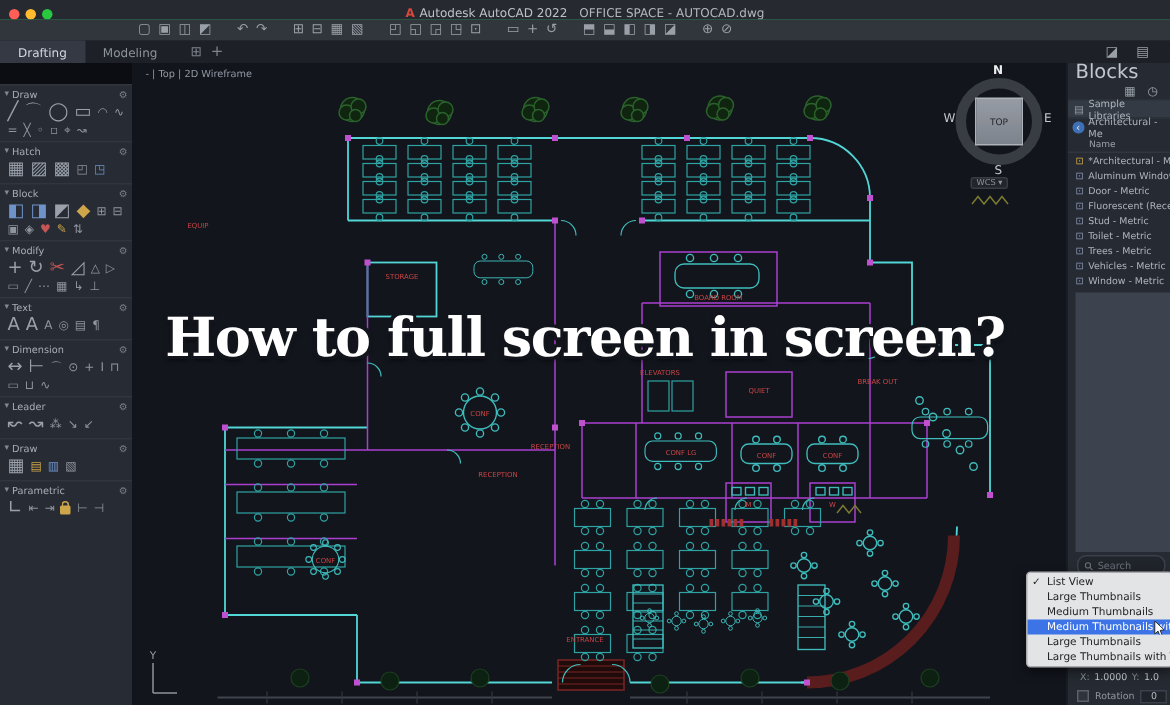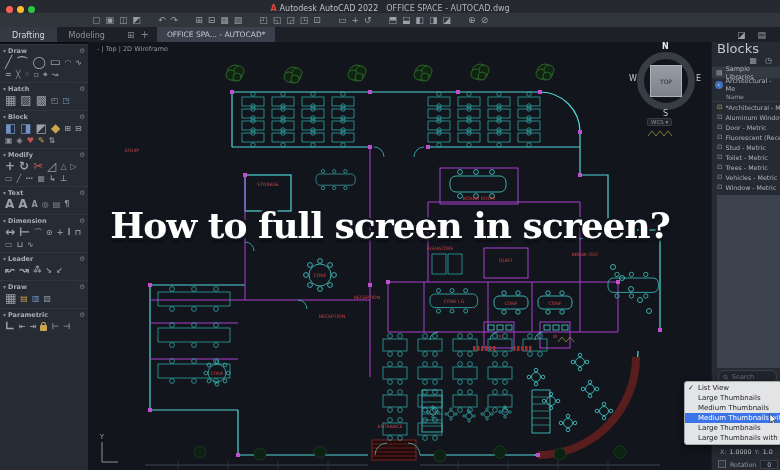--- a/index.html
+++ b/index.html
@@ -174,7 +174,6 @@
     <span class="grid-ic">⊞</span>
     <span class="plus-ic">+</span>
   </div>
-  <div class="file-tab">OFFICE SPA... - AUTOCAD*</div>
   <div class="tabbar-right">
       <span class="">◪</span>
       <span class="">▤</span>

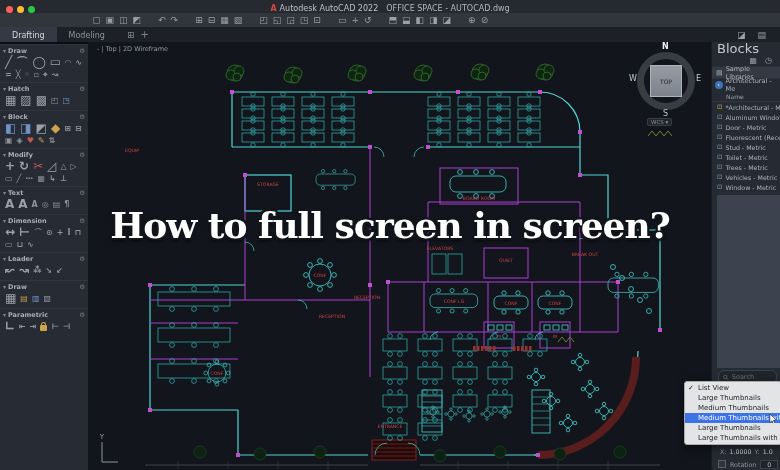--- a/index.html
+++ b/index.html
@@ -32,8 +32,8 @@
   .tabbar-right{margin-left:auto;display:flex;gap:12px;align-items:center;padding-right:14px;}
   .tabbar-right span{font-size:9px;color:#9aa0a8;}
   
-  .palette{position:absolute;top:44px;left:0;width:88px;bottom:0;background:#272b33;
-    border-right:6px solid #0f766e;overflow:hidden;font-weight:bold;}
+  .palette{position:absolute;top:56px;left:0;width:88px;bottom:0;background:#272b33;
+    border-right:6px solid #0f766e;overflow:hidden;}
   .pal-sec{border-top:1px solid #30353e;padding:1px 3px 2px 3px;}
   .pal-hdr{display:flex;align-items:center;font-size:6.5px;color:#a7adb5;height:9px;}
   .caret{color:#828892;font-size:6px;margin-right:2px;}

